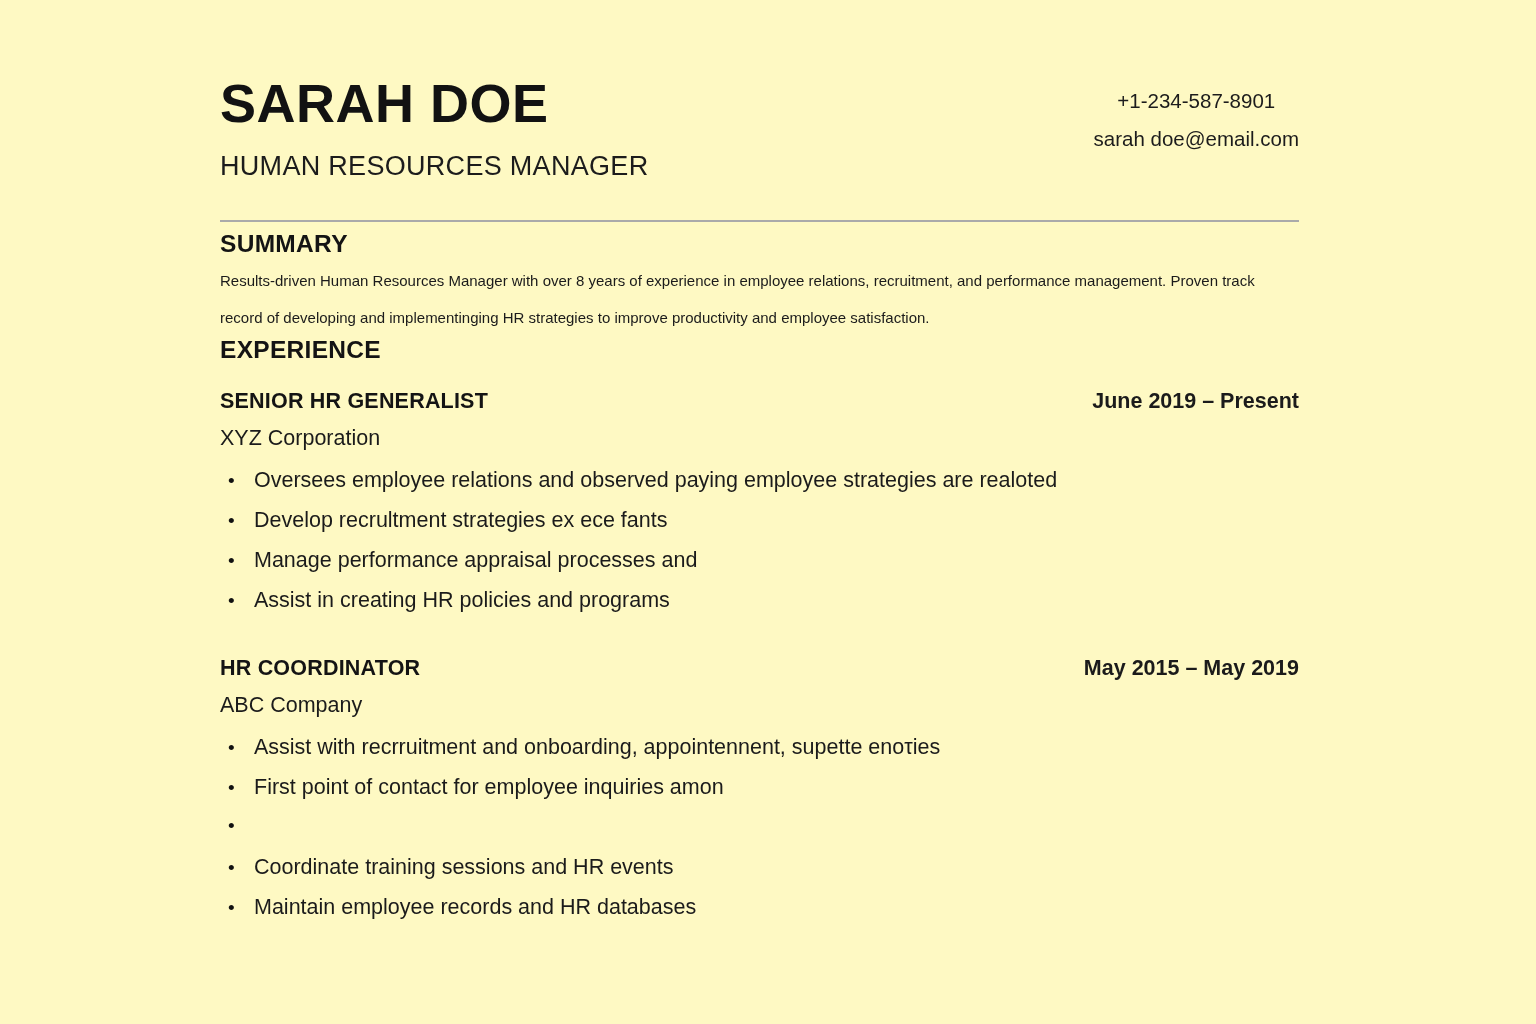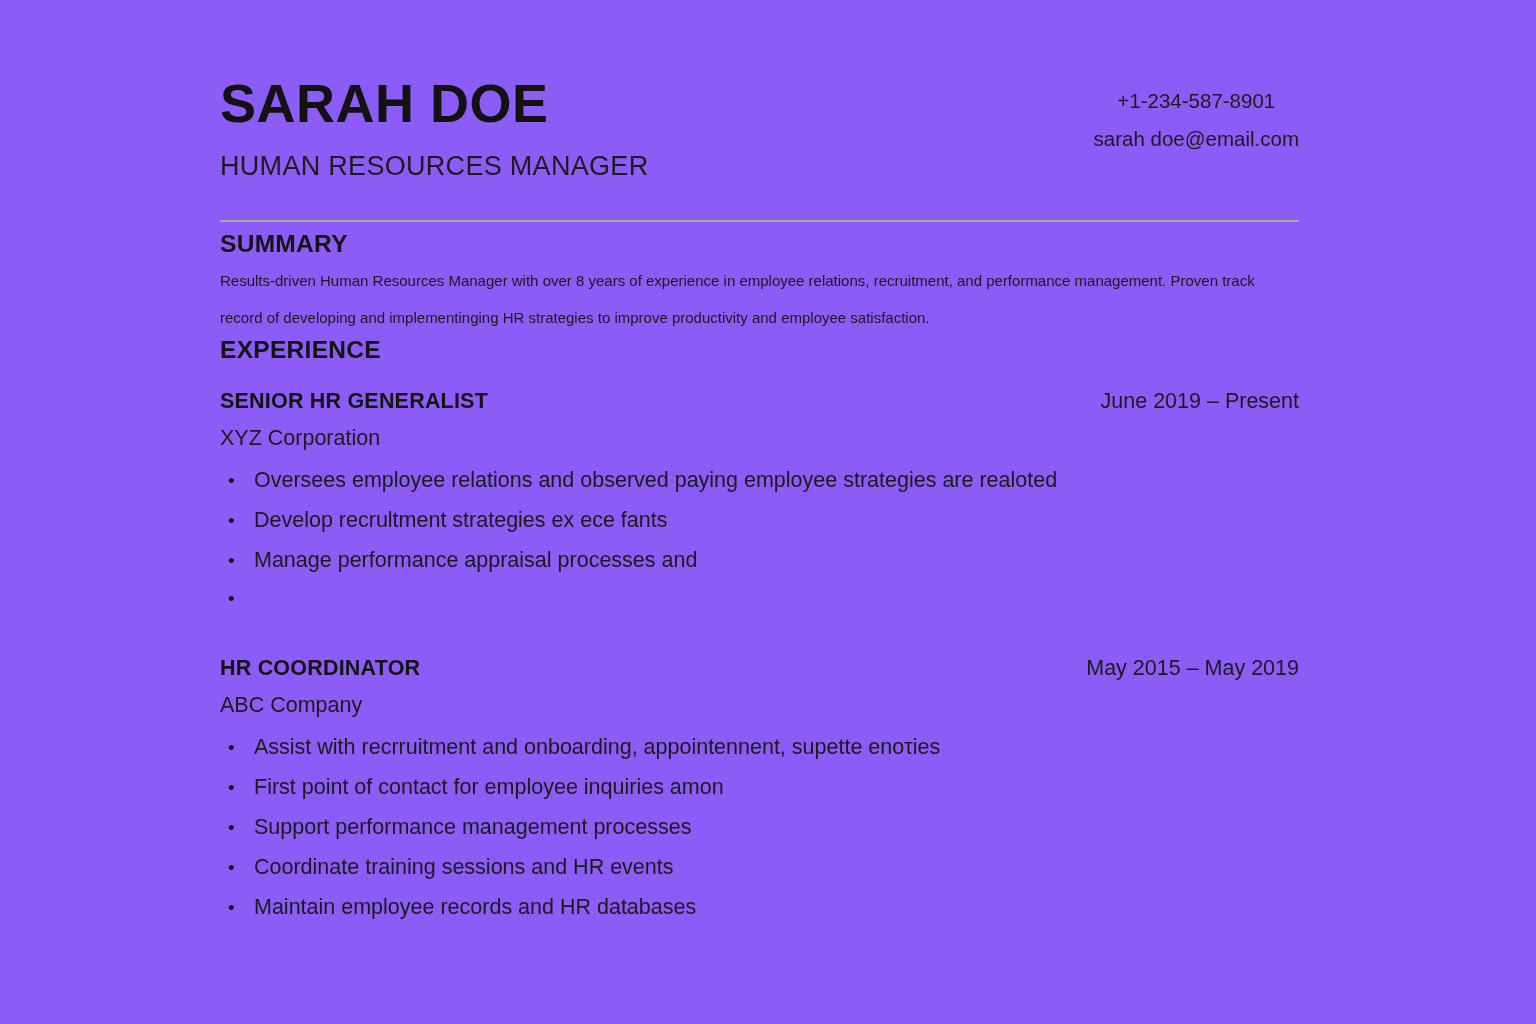--- a/index.html
+++ b/index.html
@@ -11,7 +11,7 @@
     position: relative;
     width: 1536px;
     height: 1024px;
-    background: #8b5cf6;
+    background: #fef9c3;
     overflow: hidden;
     font-family: "Liberation Sans", sans-serif;
     color: #1a1a1a;

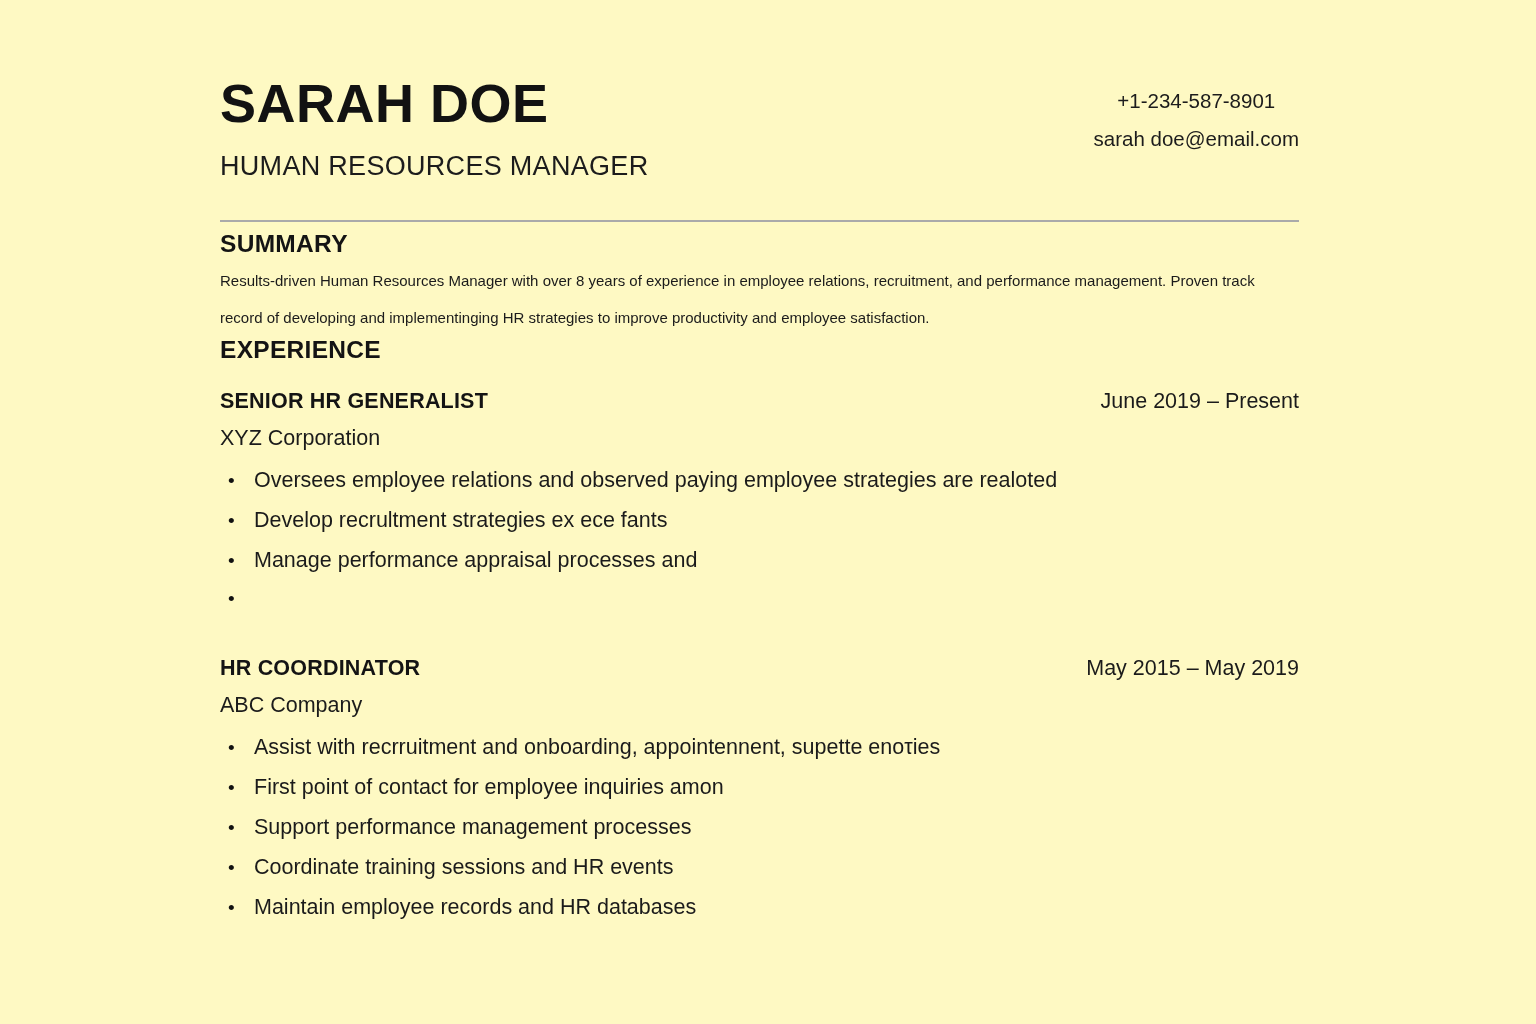--- a/index.html
+++ b/index.html
@@ -96,7 +96,7 @@
   }
   .role-dates {
     font-size: 21.5px;
-    font-weight: 400;
+    font-weight: 700;
     color: #1b1b1b;
   }
   .company {

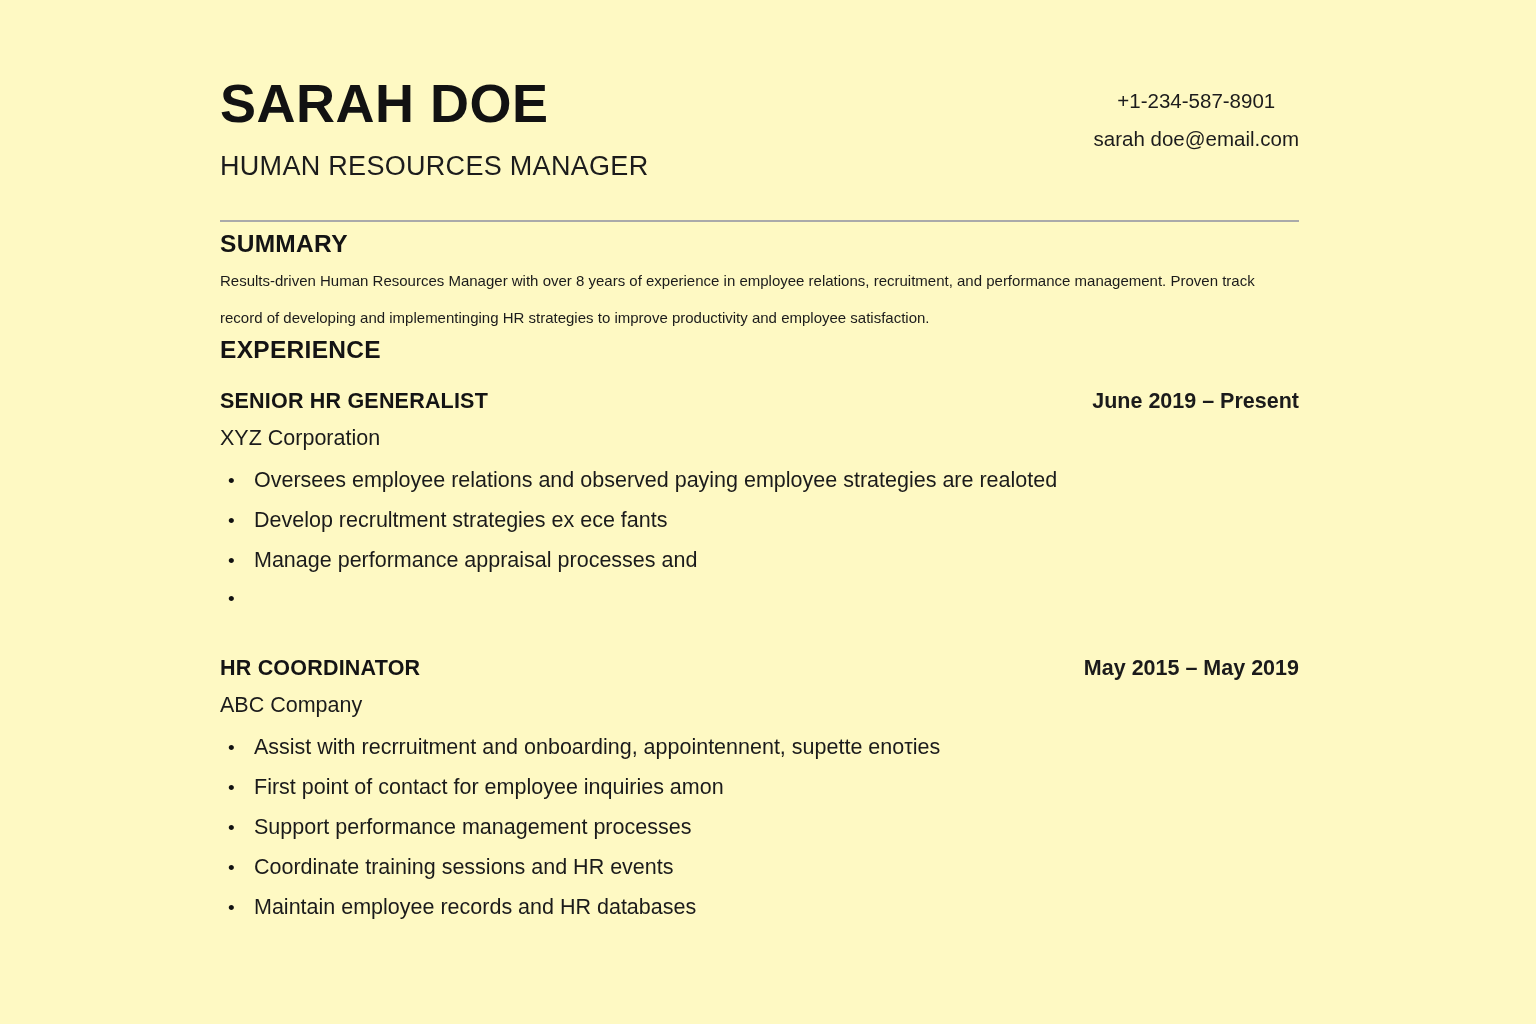--- a/index.html
+++ b/index.html
@@ -171,6 +171,7 @@
       </li>
       <li>
         <span class="bullet-dot">•</span>
+        <span class="bullet-text">Assist in creating HR policies and programs</span>
       </li>
     </ul>
 

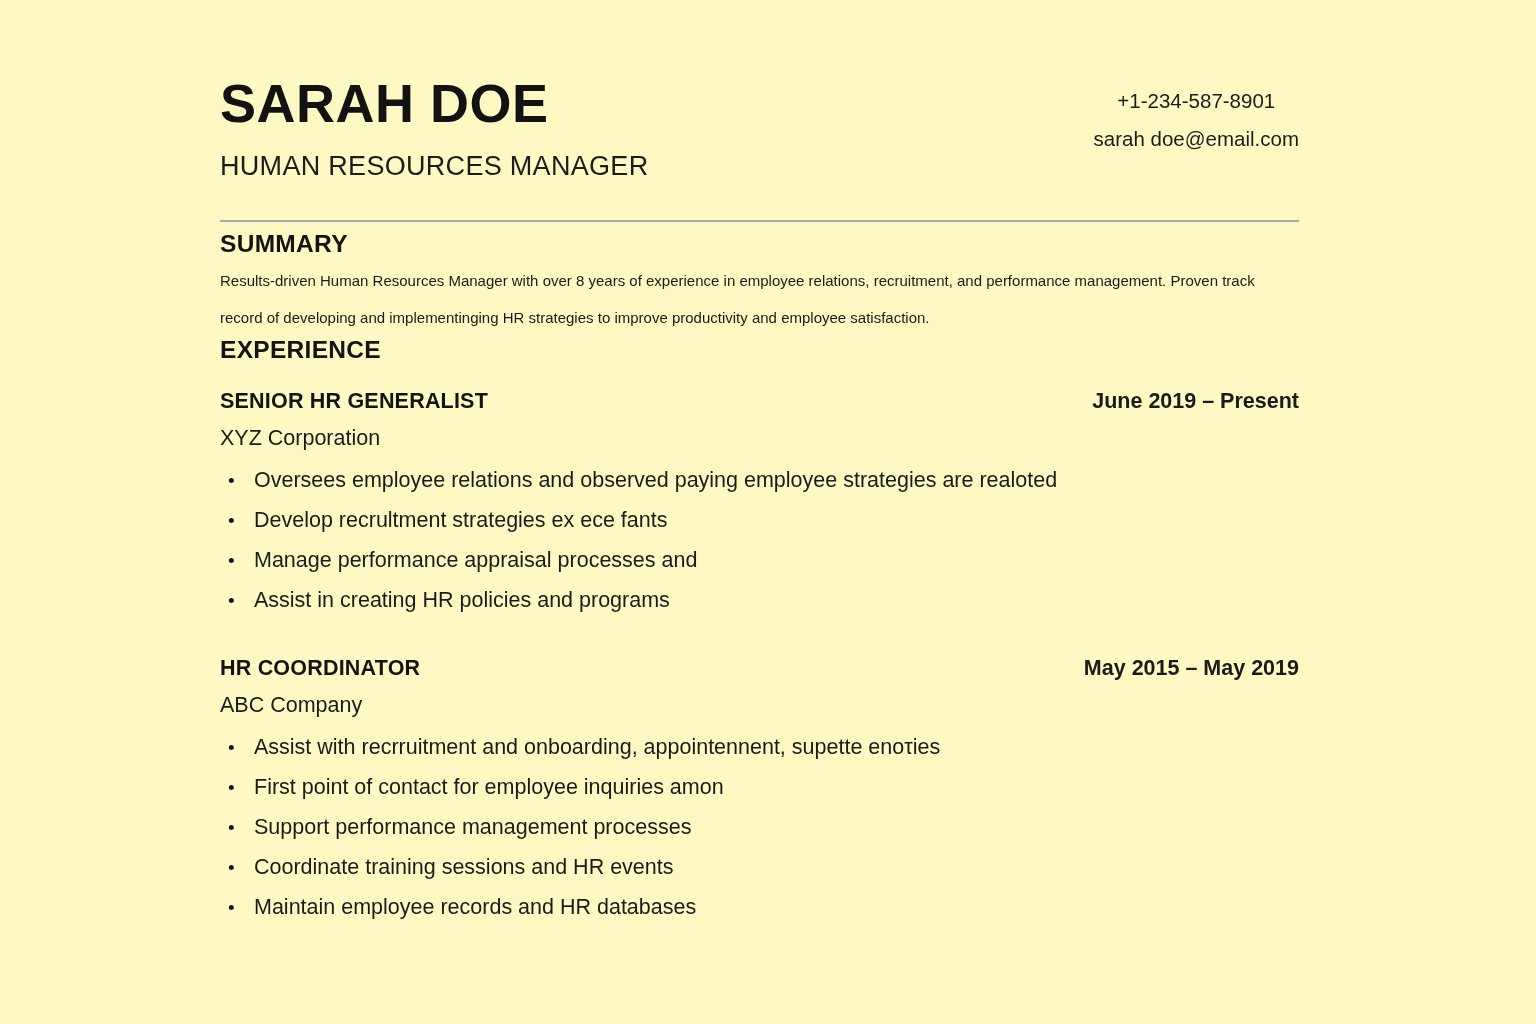--- a/index.html
+++ b/index.html
@@ -191,7 +191,6 @@
       </li>
       <li>
         <span class="bullet-dot">•</span>
-        <span class="bullet-text">Support performance management processes</span>
       </li>
       <li>
         <span class="bullet-dot">•</span>

